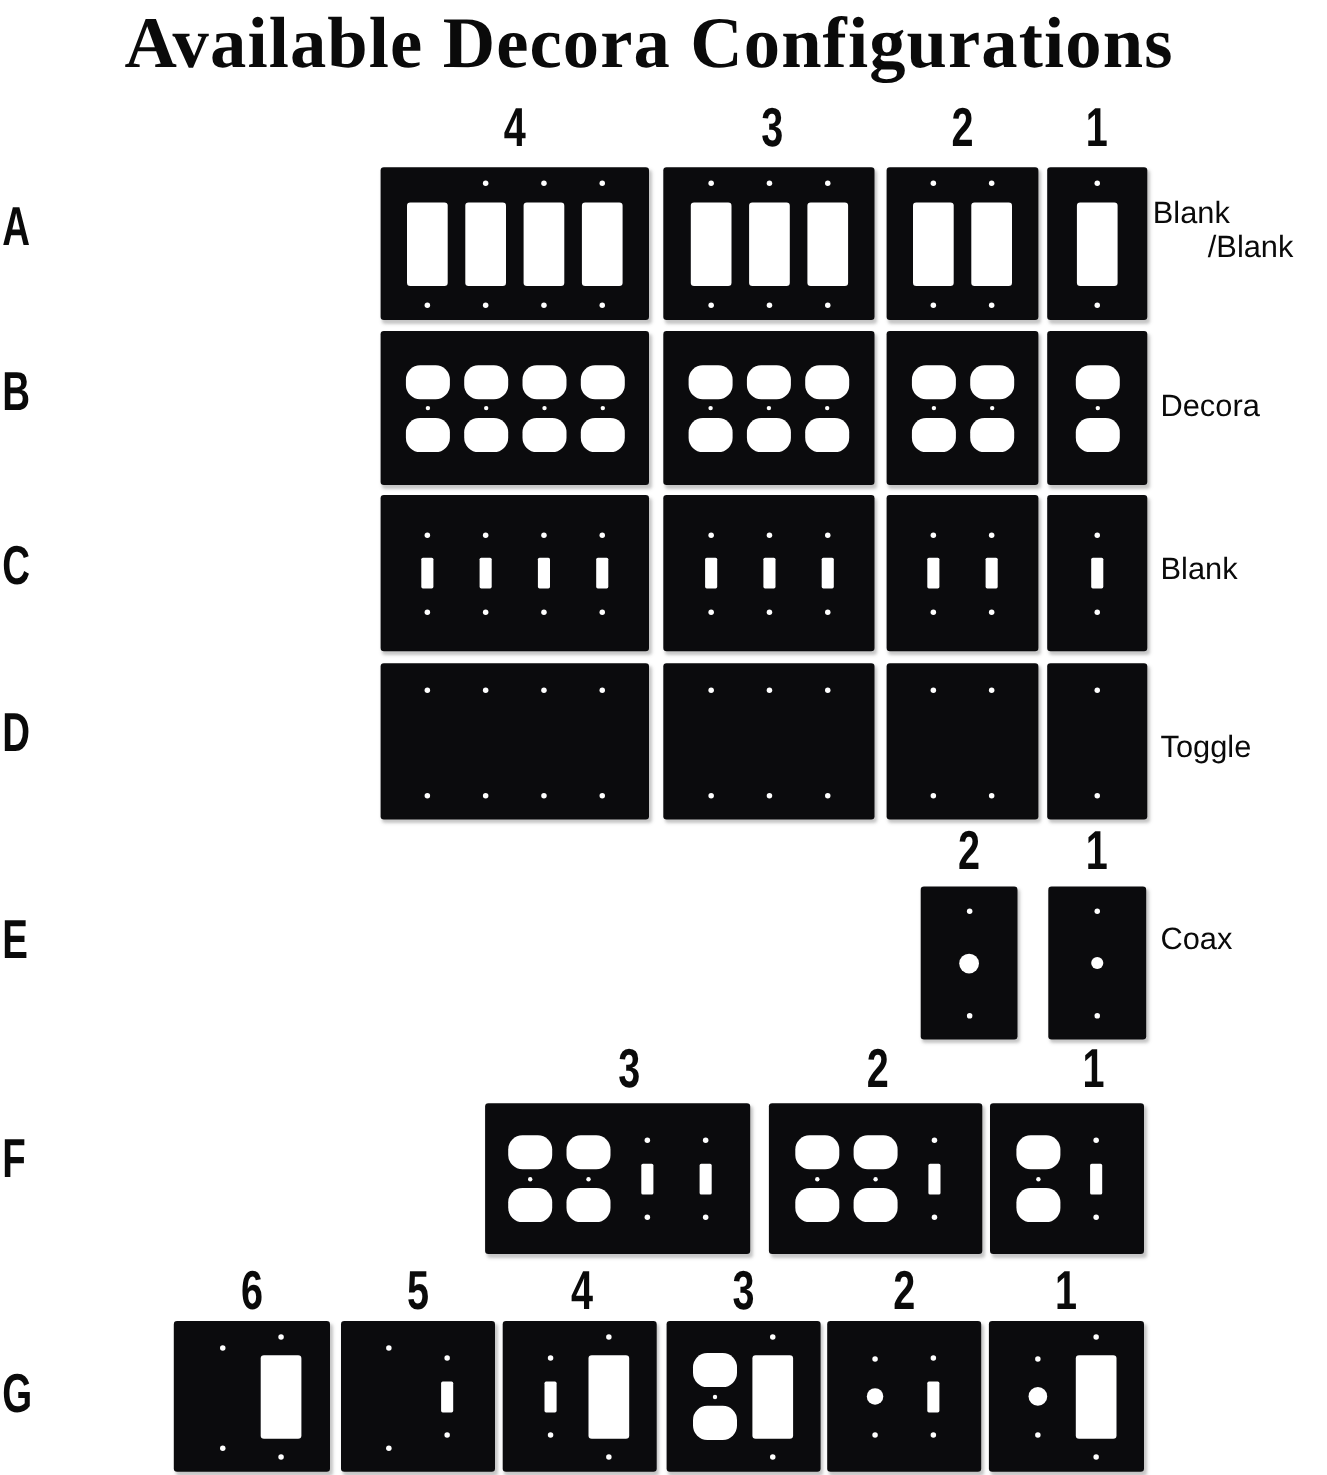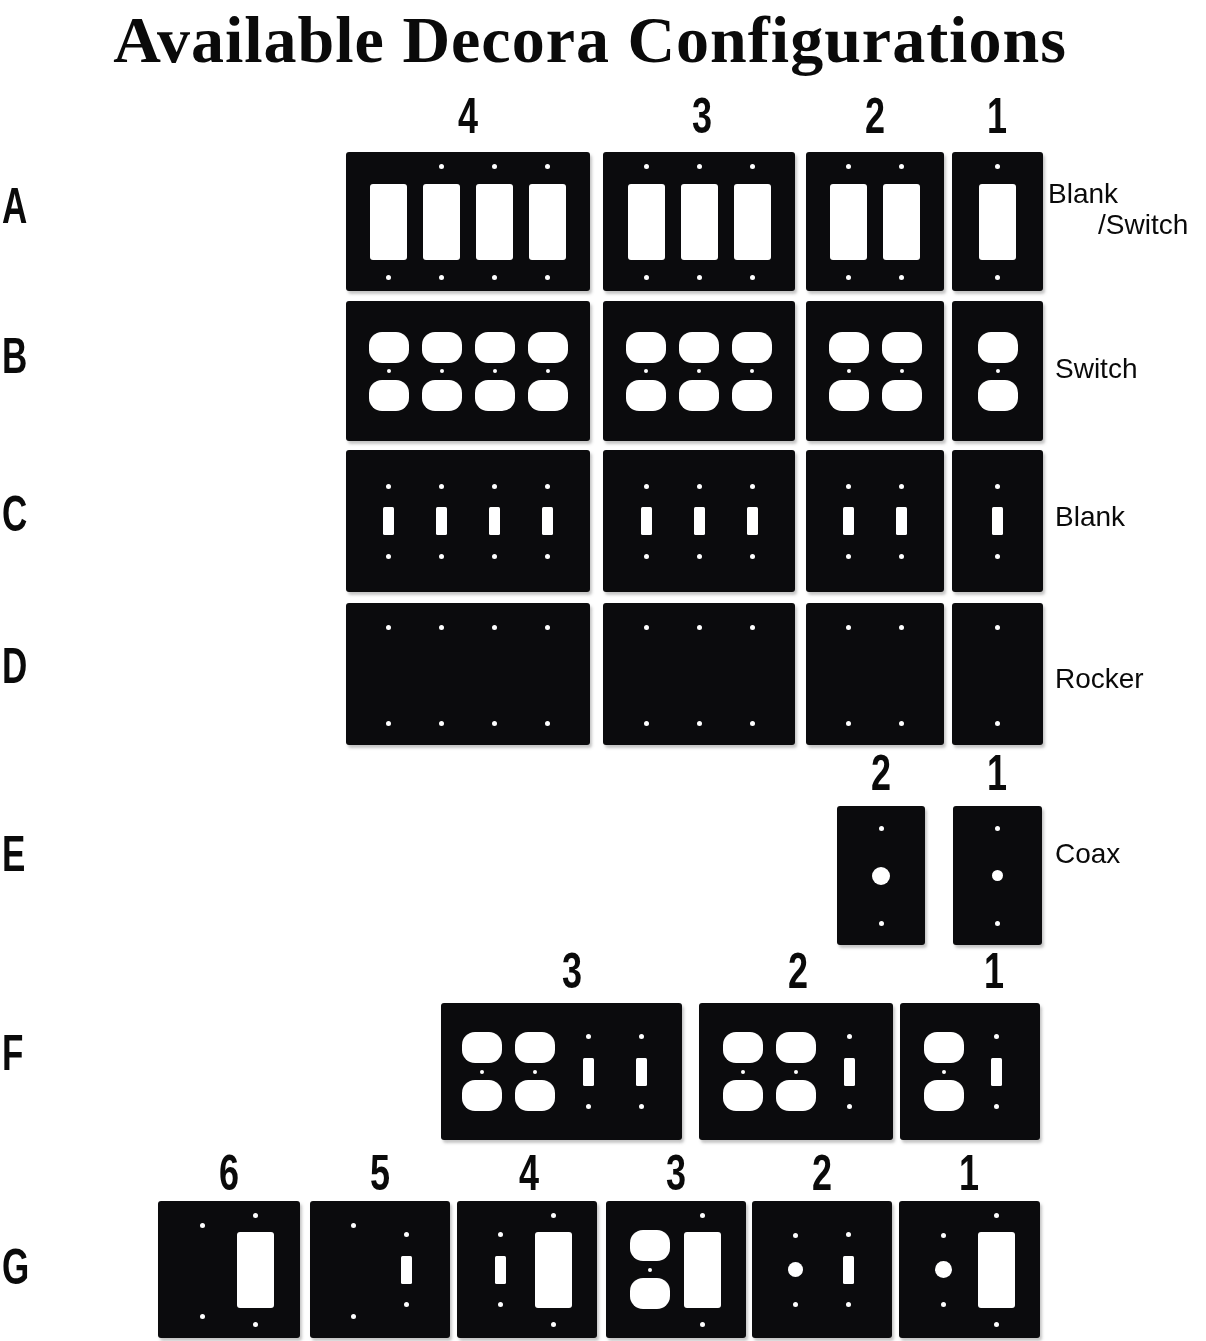--- a/index.html
+++ b/index.html
@@ -56,7 +56,7 @@
     <div class="count-header" style="left: 702px; top: 91px;">3</div>
     <div class="count-header" style="left: 875px; top: 91px;">2</div>
     <div class="count-header" style="left: 997px; top: 91px;">1</div>
-    <div class="row-label" style="left: 1048px; top: 178px;"><div>Blank</div><div style="margin-left: 50px;">/Switch</div></div>
+    <div class="row-label" style="left: 1048px; top: 178px;"><div>Blank</div><div style="margin-left: 50px;">/Blank</div></div>
     <div class="plate" style="left: 346px; top: 152px; width: 244px; height: 139px; background: rgb(11, 11, 13);">
       <div class="hole screw-hole" style="left: 40px; top: 122.5px;"></div>
       <div class="hole rocker-opening" style="left: 24px; top: 31.5px;"></div>

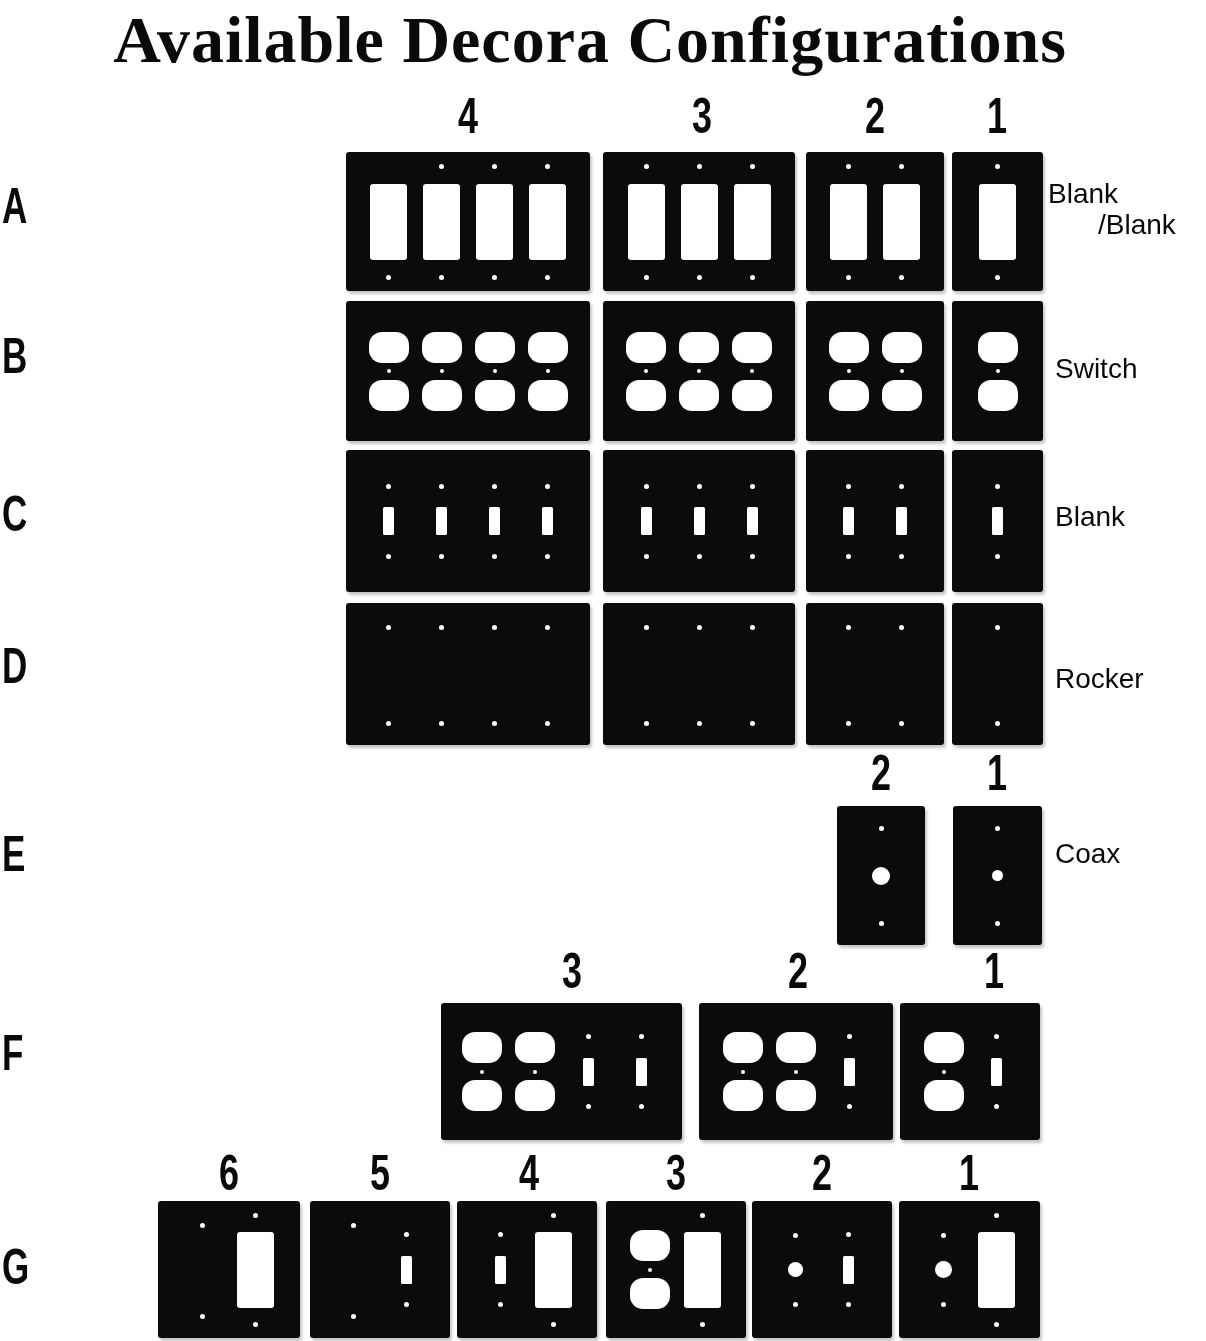--- a/index.html
+++ b/index.html
@@ -95,7 +95,7 @@
       <div class="hole rocker-opening" style="left: 27px; top: 31.5px;"></div>
     </div>
     <div class="row-letter" style="left: 2px; top: 331px;">B</div>
-    <div class="row-label" style="left: 1055px; top: 353px;"><div>Switch</div></div>
+    <div class="row-label" style="left: 1055px; top: 353px;"><div>Decora</div></div>
     <div class="plate" style="left: 346px; top: 301px; width: 244px; height: 140px; background: rgb(11, 11, 13);">
       <div class="hole outlet-receptacle" style="left: 22.5px; top: 30.5px;"></div>
       <div class="hole outlet-receptacle" style="left: 22.5px; top: 78.5px;"></div>

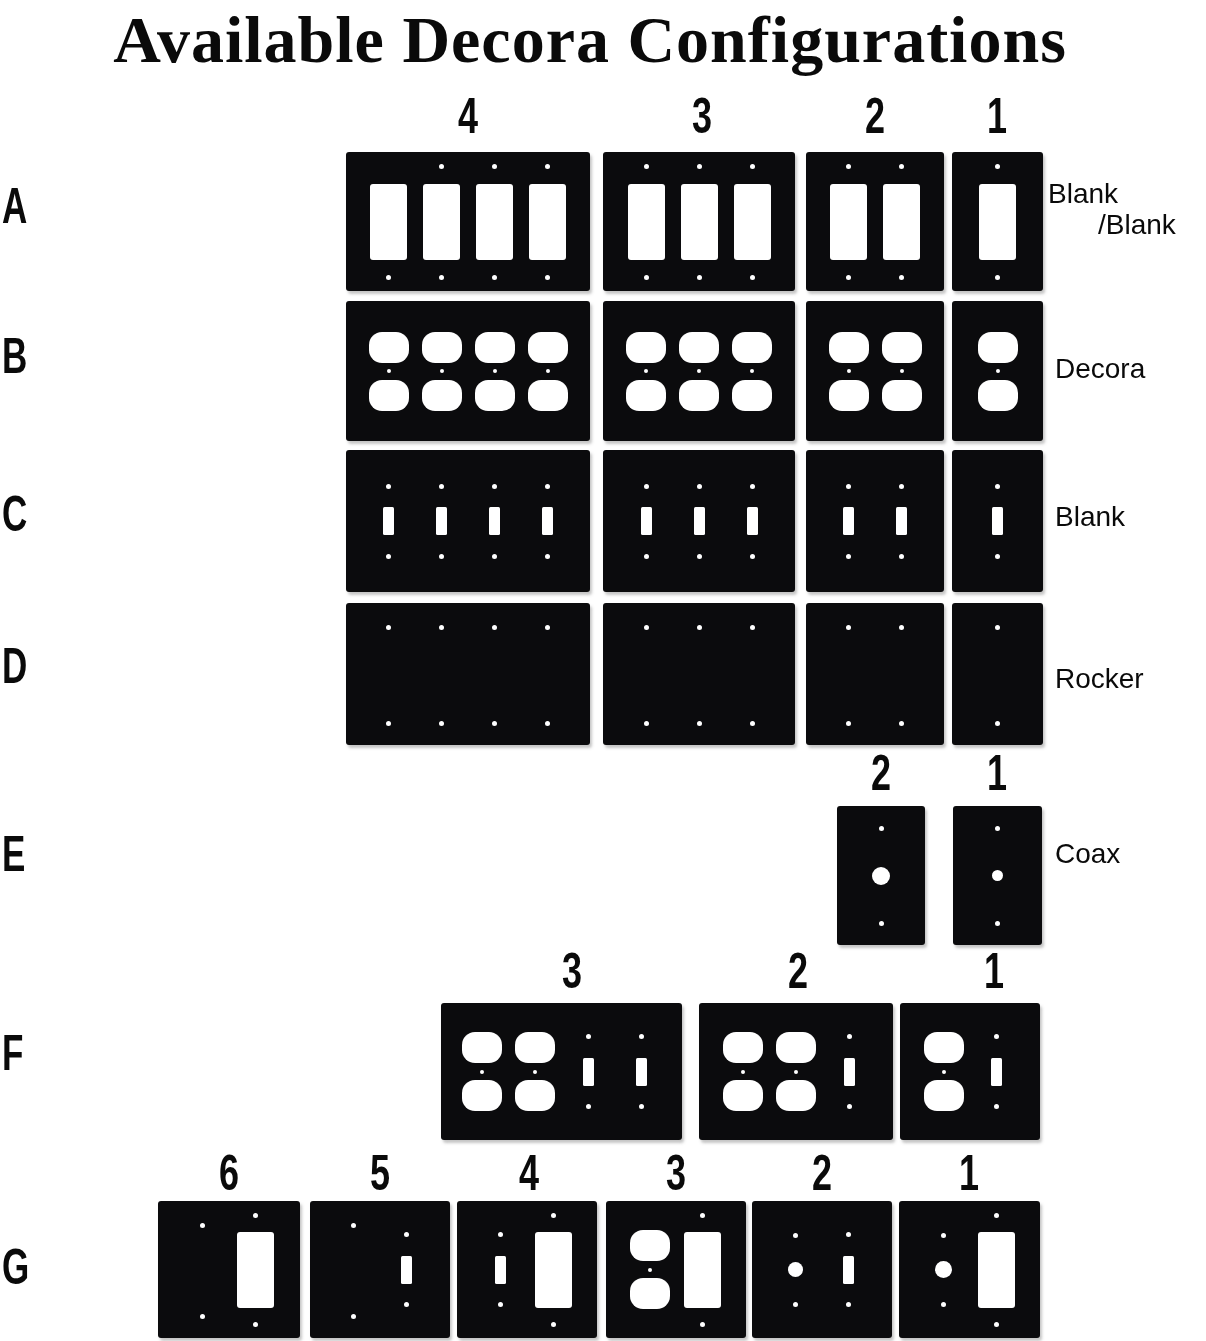--- a/index.html
+++ b/index.html
@@ -175,7 +175,7 @@
       <div class="hole toggle-opening" style="left: 40px; top: 57px;"></div>
     </div>
     <div class="row-letter" style="left: 2px; top: 641px;">D</div>
-    <div class="row-label" style="left: 1055px; top: 663px;"><div>Rocker</div></div>
+    <div class="row-label" style="left: 1055px; top: 663px;"><div>Toggle</div></div>
     <div class="plate" style="left: 346px; top: 603px; width: 244px; height: 142px; background: rgb(11, 11, 13);">
       <div class="hole screw-hole" style="left: 40px; top: 21.5px;"></div>
       <div class="hole screw-hole" style="left: 40px; top: 117.5px;"></div>

